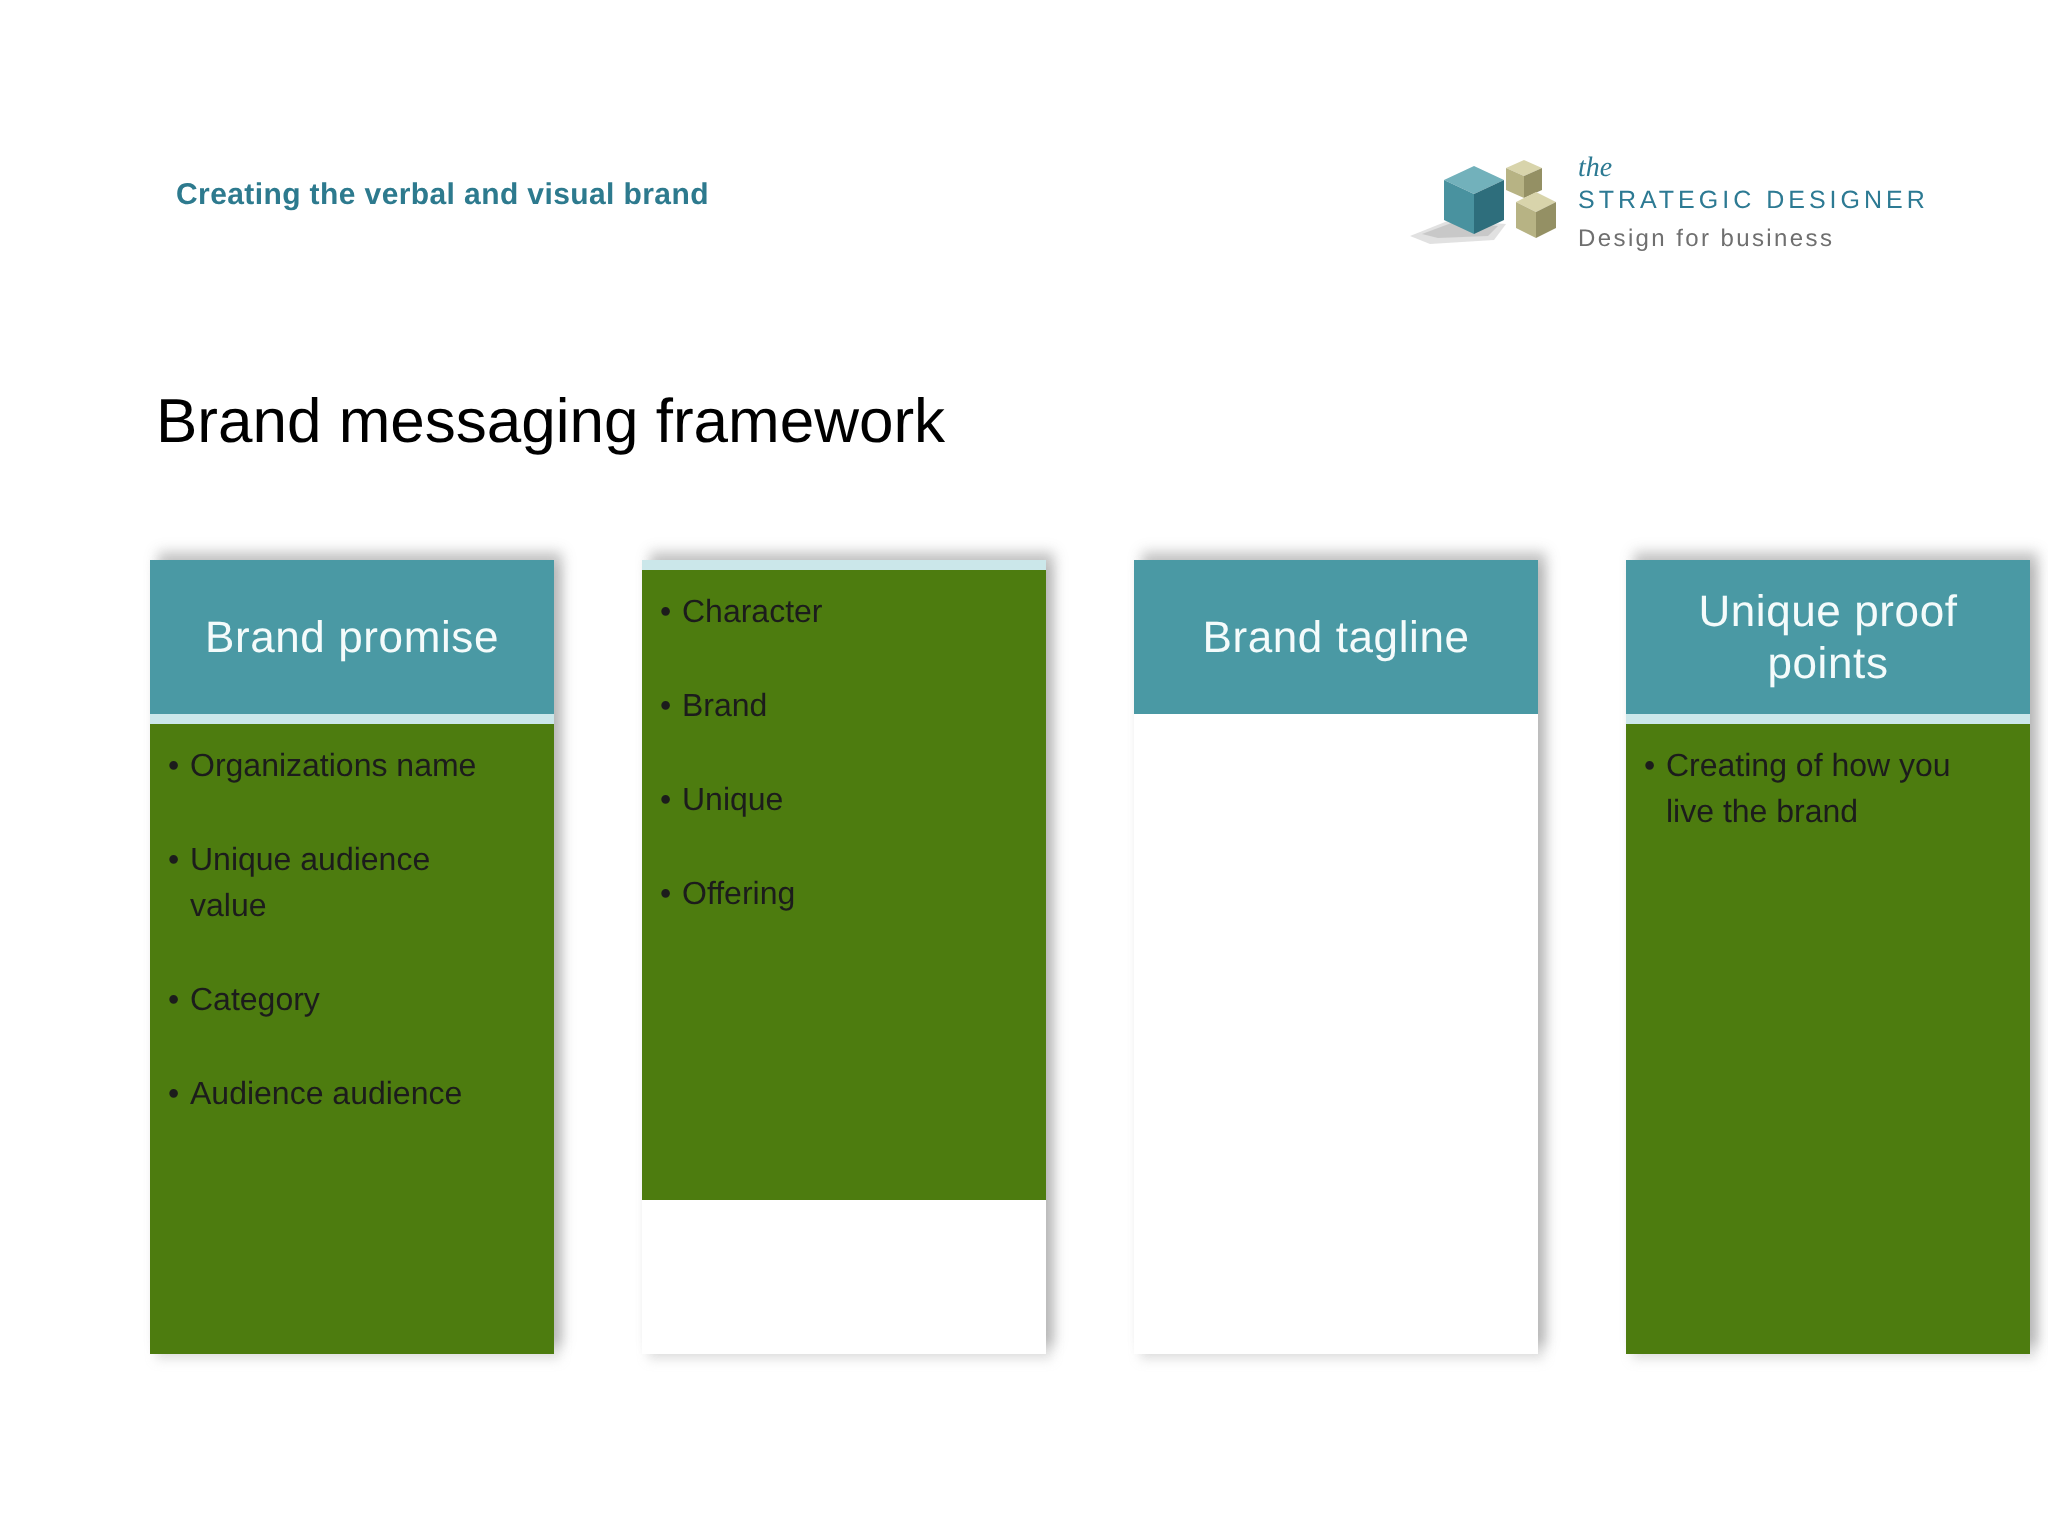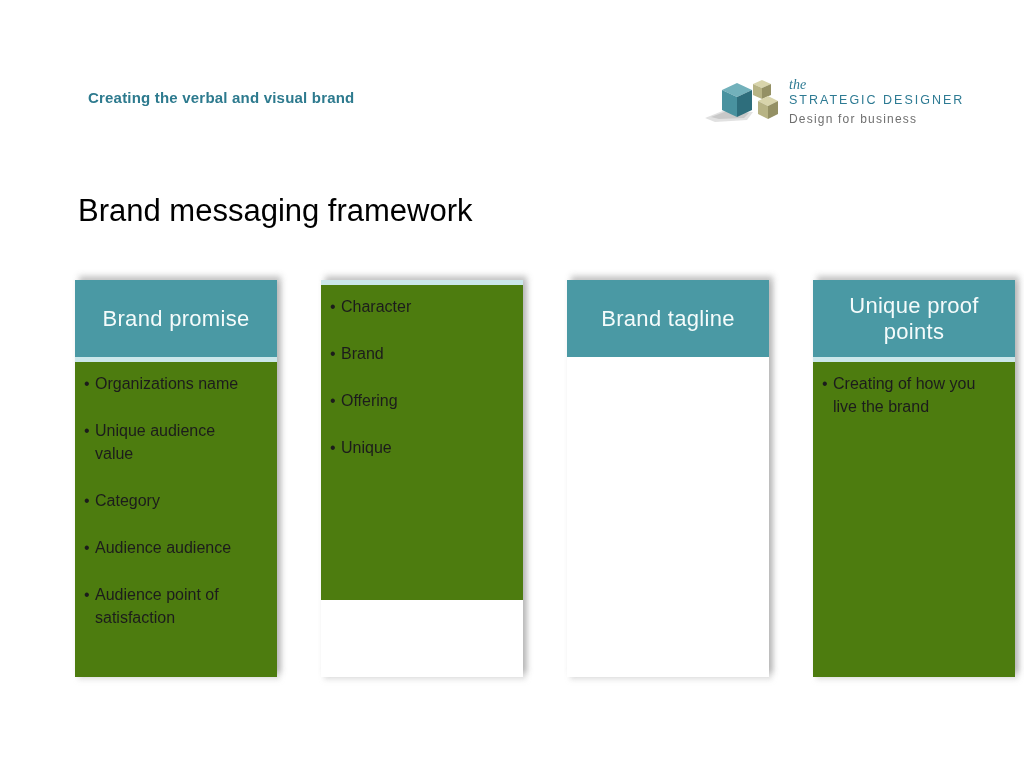--- a/index.html
+++ b/index.html
@@ -115,8 +115,8 @@
         <ul>
             <li>Character</li>
             <li>Brand</li>
+            <li>Unique</li>
             <li>Offering</li>
-            <li>Unique</li>
           </ul>
       </div>
     </div>

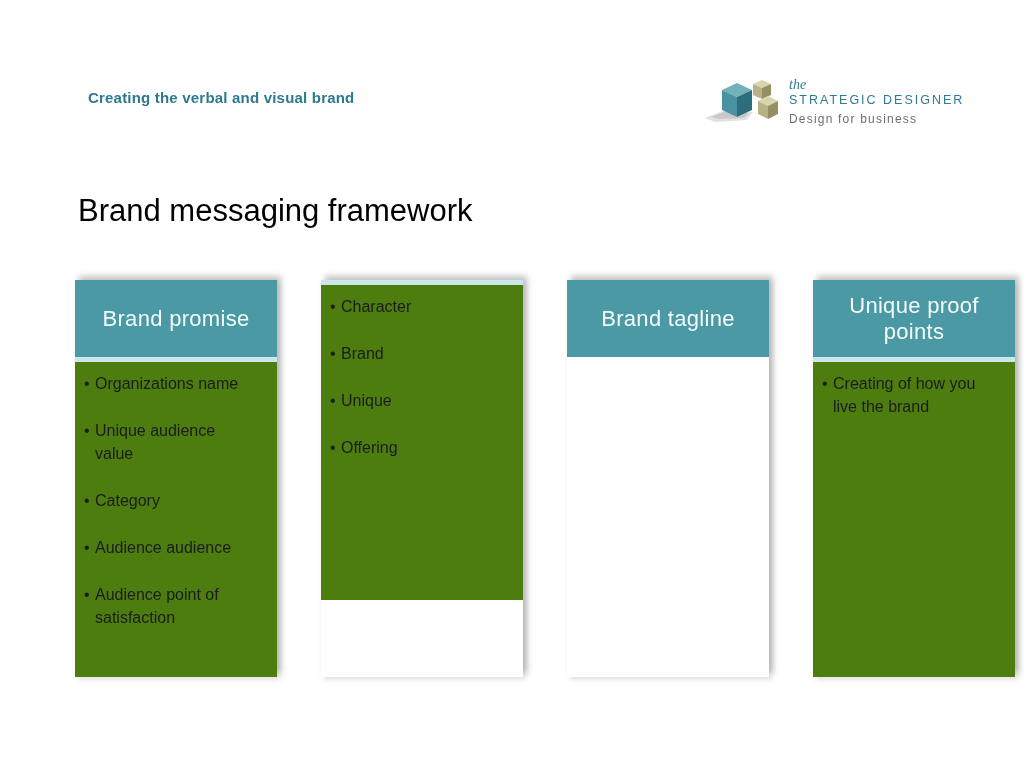--- a/index.html
+++ b/index.html
@@ -105,7 +105,6 @@
             <li>Unique audience value</li>
             <li>Category</li>
             <li>Audience audience</li>
-            <li>Audience point of satisfaction</li>
           </ul>
       </div>
     </div>

